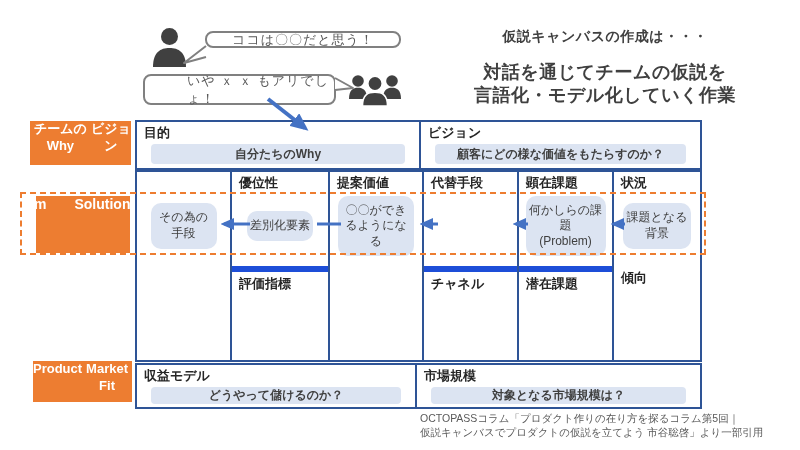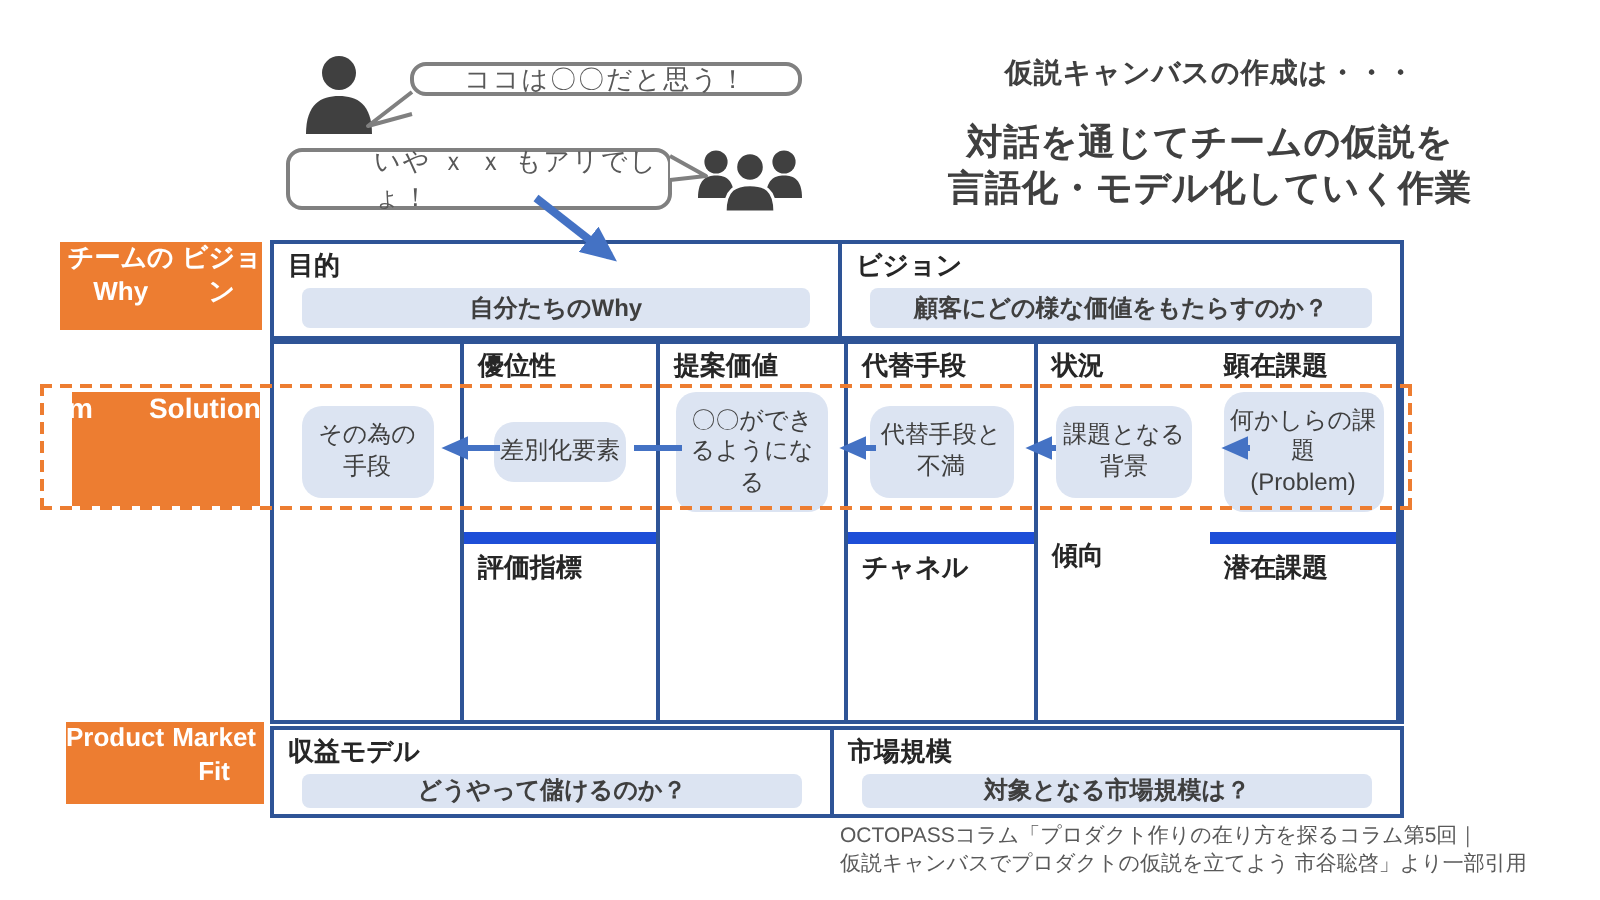--- a/index.html
+++ b/index.html
@@ -163,15 +163,6 @@
         <div class="sub-head">チャネル</div>
       </div>
     </div>
-    <div class="mcol c6">
-      <div class="cell-head">状況</div>
-      <div class="pill-band">
-        <div class="mpill pw68">課題となる背景</div>
-      </div>
-      <div class="subcell">
-        <div class="sub-head">傾向</div>
-      </div>
-    </div>
     <div class="mcol c5 bR">
       <div class="cell-head">顕在課題</div>
       <div class="pill-band">
@@ -182,6 +173,15 @@
       </div>
       <div class="subcell bT">
         <div class="sub-head">潜在課題</div>
+      </div>
+    </div>
+    <div class="mcol c6">
+      <div class="cell-head">状況</div>
+      <div class="pill-band">
+        <div class="mpill pw68">課題となる背景</div>
+      </div>
+      <div class="subcell">
+        <div class="sub-head">傾向</div>
       </div>
     </div>
   </div>

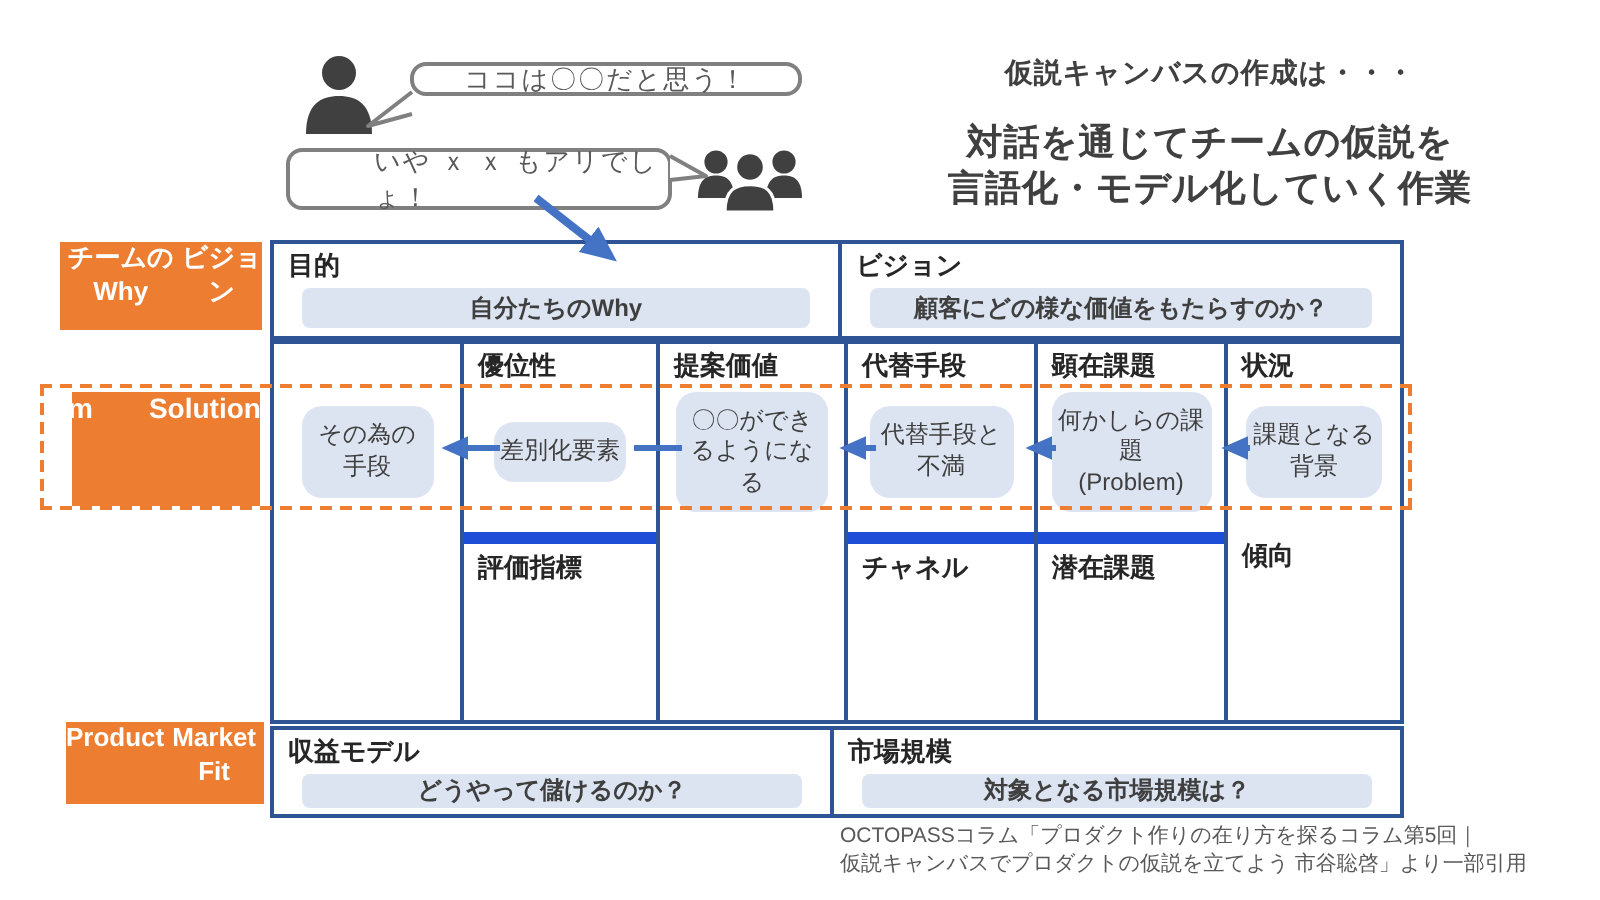--- a/index.html
+++ b/index.html
@@ -156,9 +156,6 @@
     </div>
     <div class="mcol c4 bR">
       <div class="cell-head">代替手段</div>
-      <div class="pill-band">
-        <div class="mpill pw72">代替手段と不満</div>
-      </div>
       <div class="subcell bT">
         <div class="sub-head">チャネル</div>
       </div>

